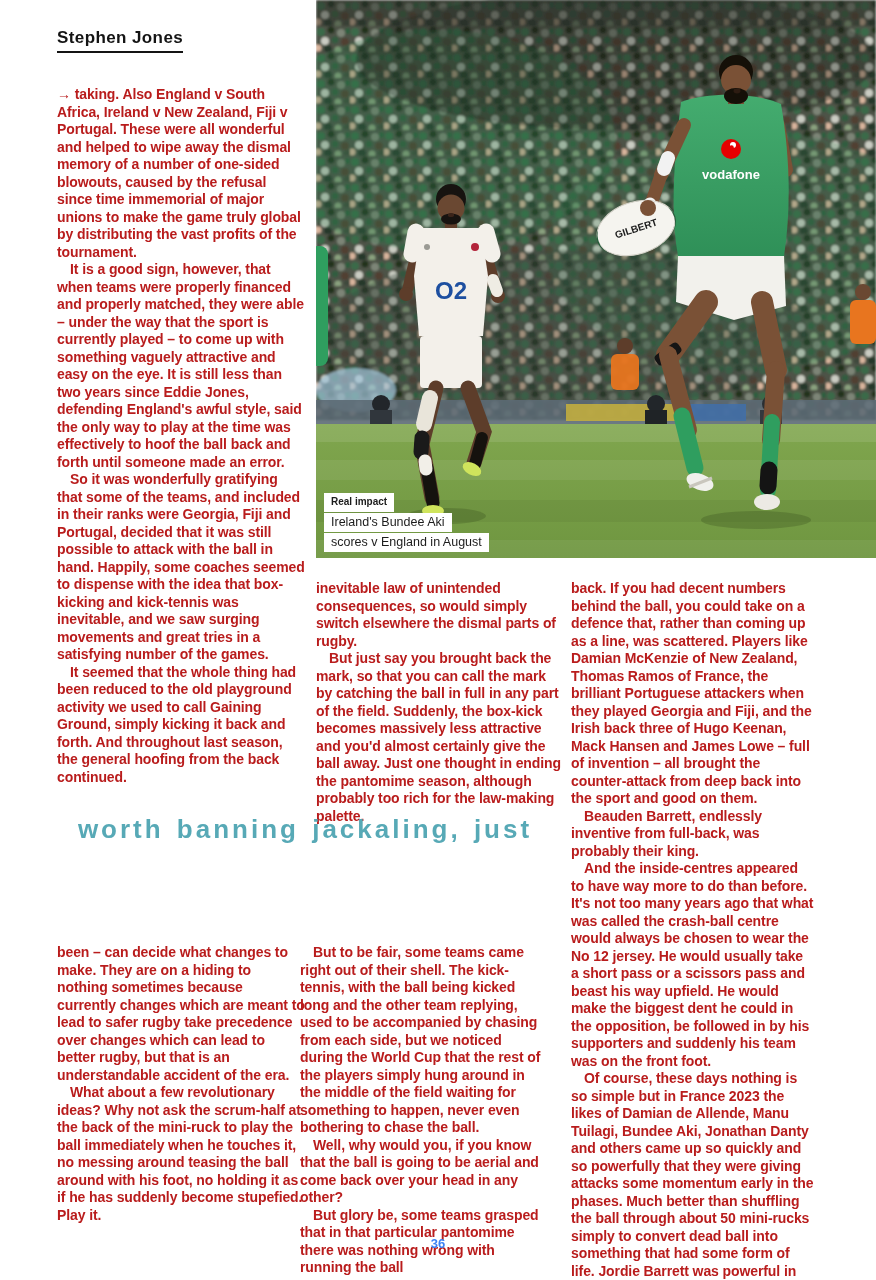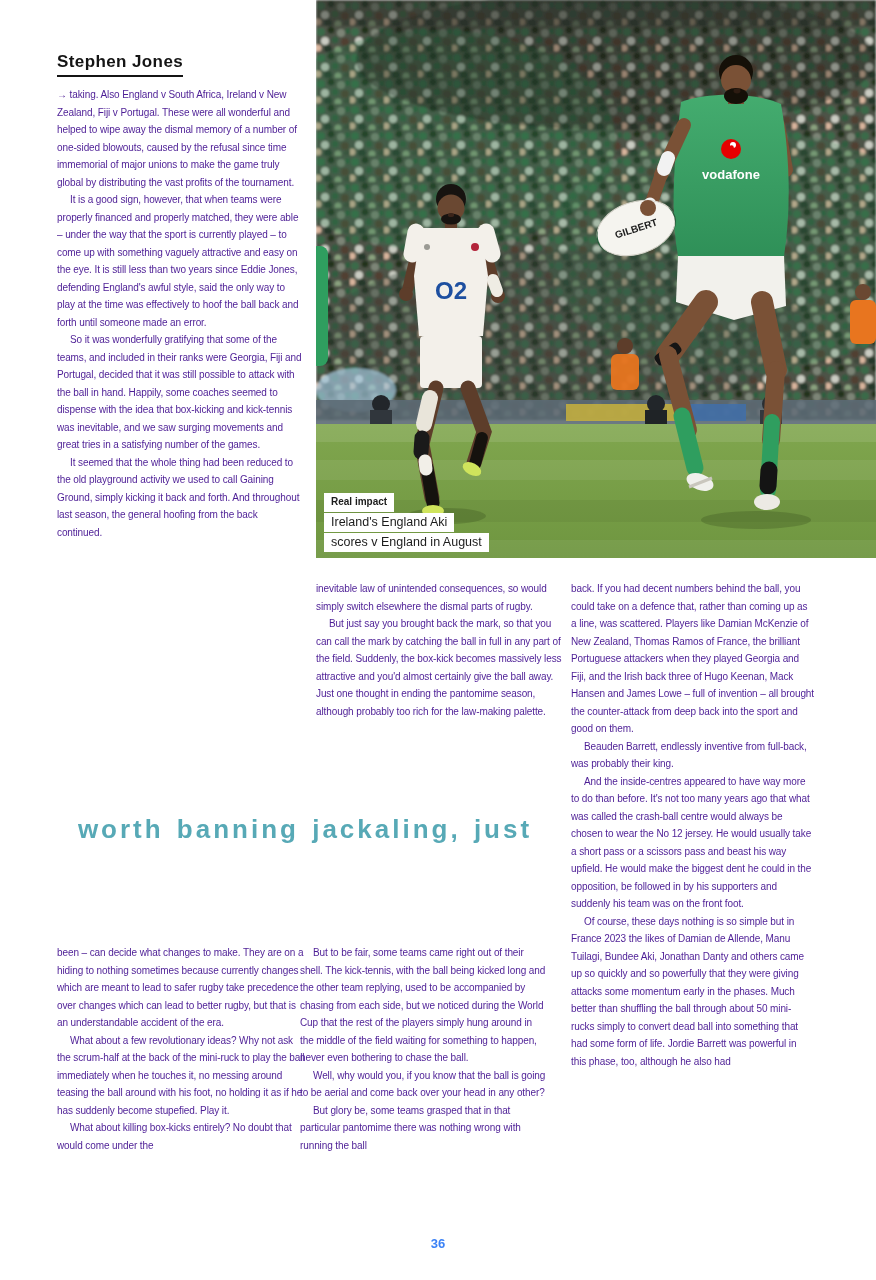--- a/index.html
+++ b/index.html
@@ -6,7 +6,7 @@
   .page{position:relative;width:876px;height:1280px;background:#ffffff;overflow:hidden;
         font-family:"Liberation Sans","DejaVu Sans",sans-serif;}
 
-  .byline{position:absolute;left:57px;top:52px;font-size:17px;font-weight:bold;color:#141414;
+  .byline{position:absolute;left:57px;top:28px;font-size:17px;font-weight:bold;color:#141414;
           letter-spacing:.4px;border-bottom:2.5px solid #141414;padding-bottom:3px;}
 
   .photo{position:absolute;left:316px;top:0;width:560px;height:558px;overflow:hidden;}

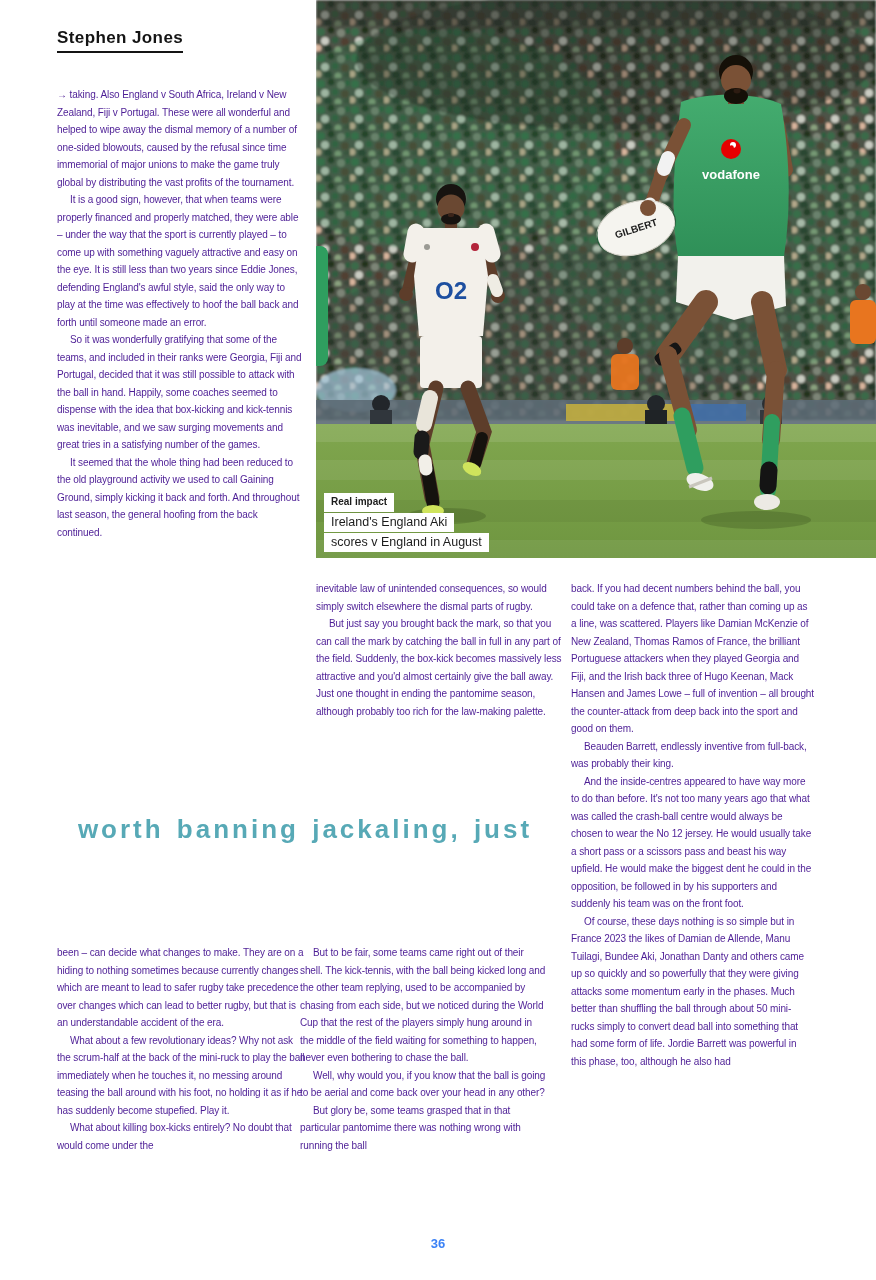--- a/index.html
+++ b/index.html
@@ -16,7 +16,7 @@
   .chip{display:table;background:#ffffff;padding:2px 7px 3px;line-height:14px;margin:0 0 1px 0;}
   .chip.title{font-weight:bold;font-size:10px;}
 
-  .col{position:absolute;font-size:10px;line-height:17.5px;color:#4c1d95;letter-spacing:-0.1px;}
+  .col{position:absolute;font-size:14px;line-height:17.5px;color:#b91c1c;letter-spacing:-0.1px;font-weight:bold;}
   .col p{margin:0;}
   .col p.indent{text-indent:13px;}
   #col1a{left:57px;top:86px;width:248px;}

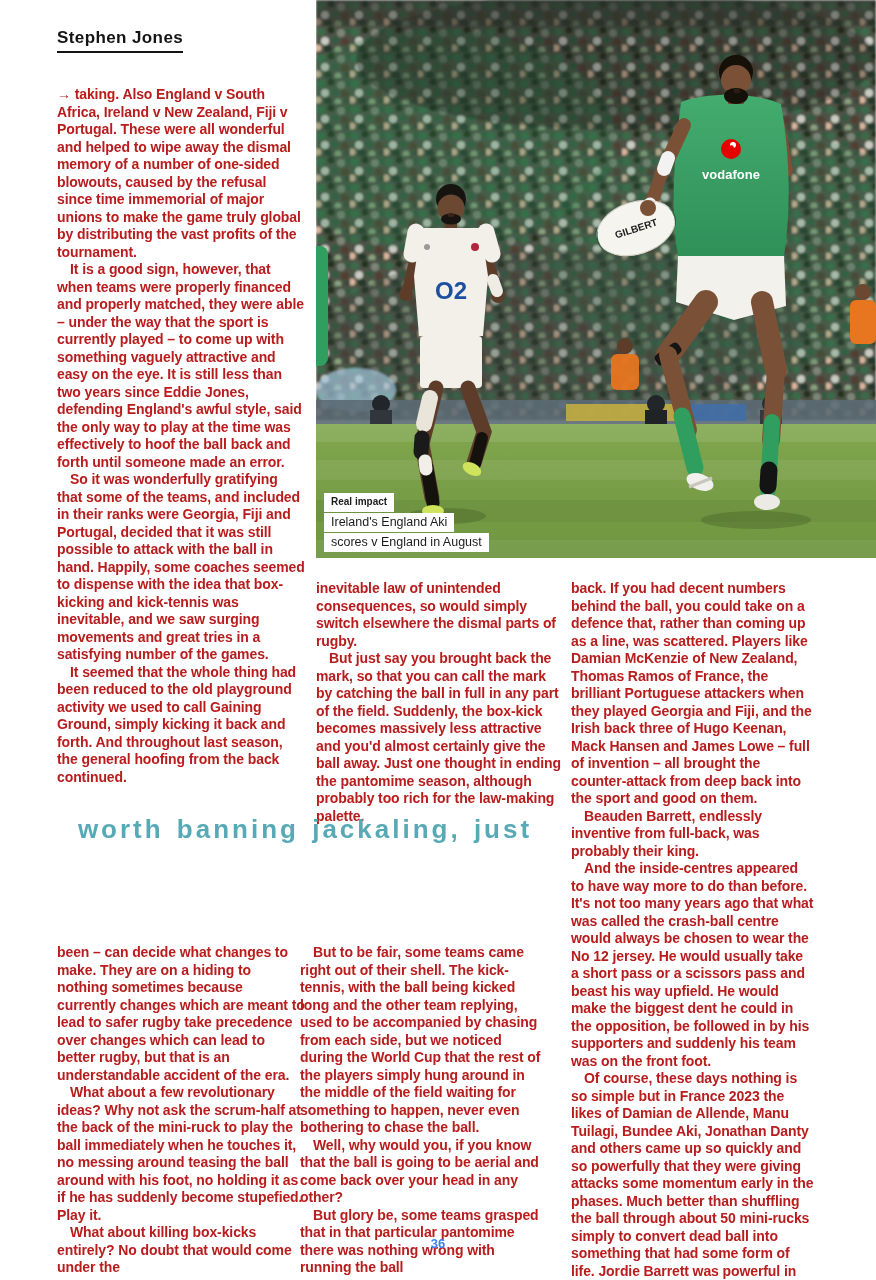--- a/index.html
+++ b/index.html
@@ -183,7 +183,7 @@
 
     <div class="caption">
       <div class="chip title">Real impact</div>
-      <div class="chip">Ireland's England Aki</div>
+      <div class="chip">Ireland's Bundee Aki</div>
       <div class="chip">scores v England in August</div>
     </div>
   </div>

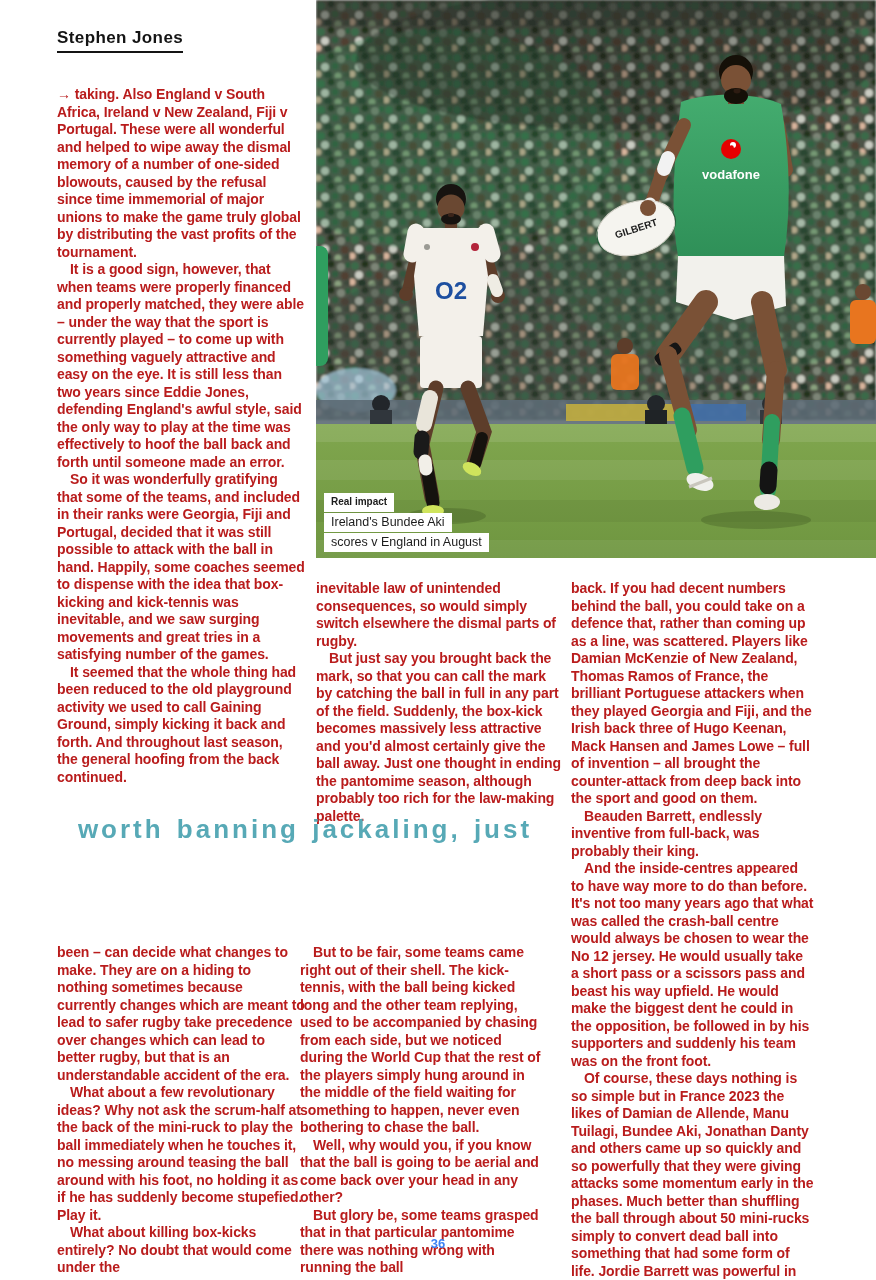--- a/index.html
+++ b/index.html
@@ -214,7 +214,6 @@
   <div class="col" id="col1b">
       <p>been – can decide what changes to make. They are on a hiding to nothing sometimes because currently changes which are meant to lead to safer rugby take precedence over changes which can lead to better rugby, but that is an understandable accident of the era.</p>
       <p class="indent">What about a few revolutionary ideas? Why not ask the scrum-half at the back of the mini-ruck to play the ball immediately when he touches it, no messing around teasing the ball around with his foot, no holding it as if he has suddenly become stupefied. Play it.</p>
-      <p class="indent">What about killing box-kicks entirely? No doubt that would come under the</p>
     </div>
 
   <div class="col" id="col2b">

